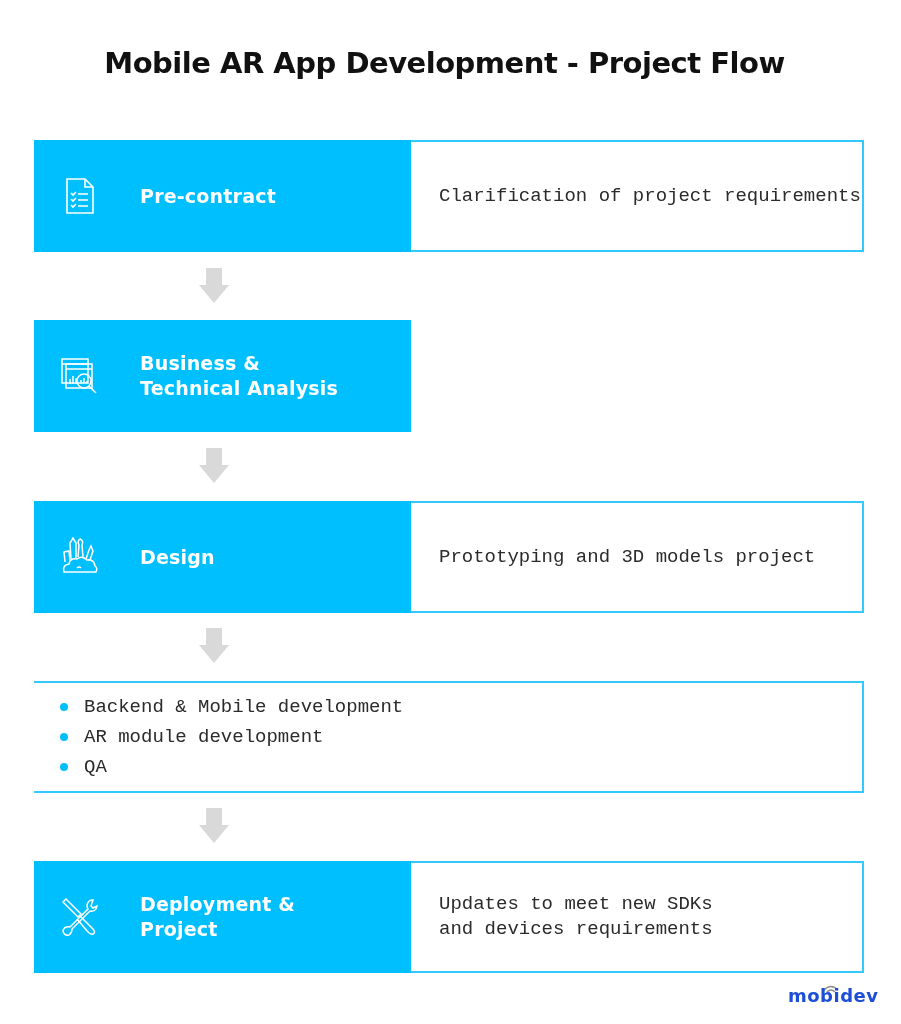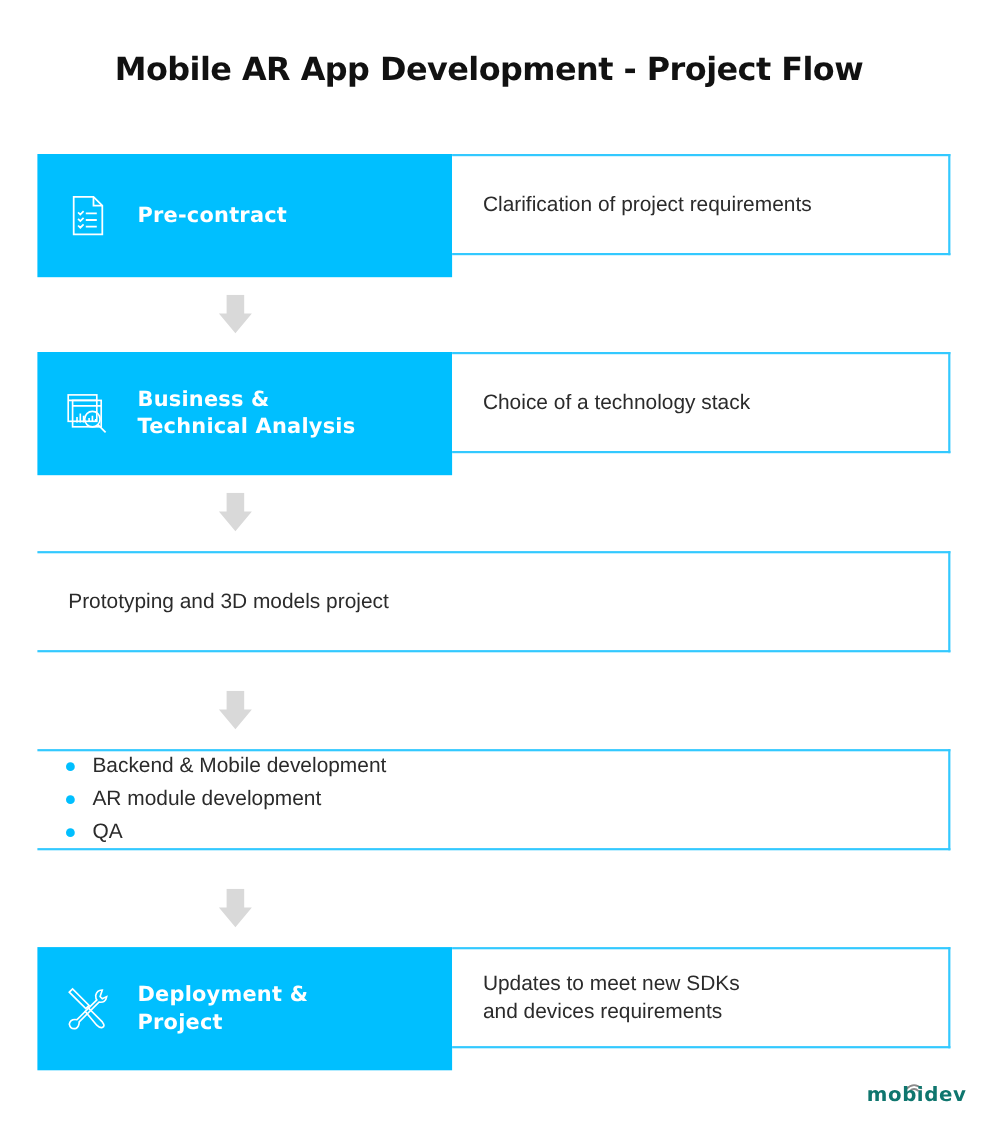--- a/index.html
+++ b/index.html
@@ -20,7 +20,7 @@
   .stage .icon { width:40px; height:40px; flex:0 0 40px; }
   .stage .icon svg { width:40px; height:40px; display:block; }
   .stage .label {
-    margin-left:25px; font-family:"DejaVu Sans", sans-serif; font-weight:bold; font-size:19px;
+    margin-left:40px; font-family:"DejaVu Sans", sans-serif; font-weight:bold; font-size:19px;
     line-height:25px; letter-spacing:0.2px;
   }
   .desc {

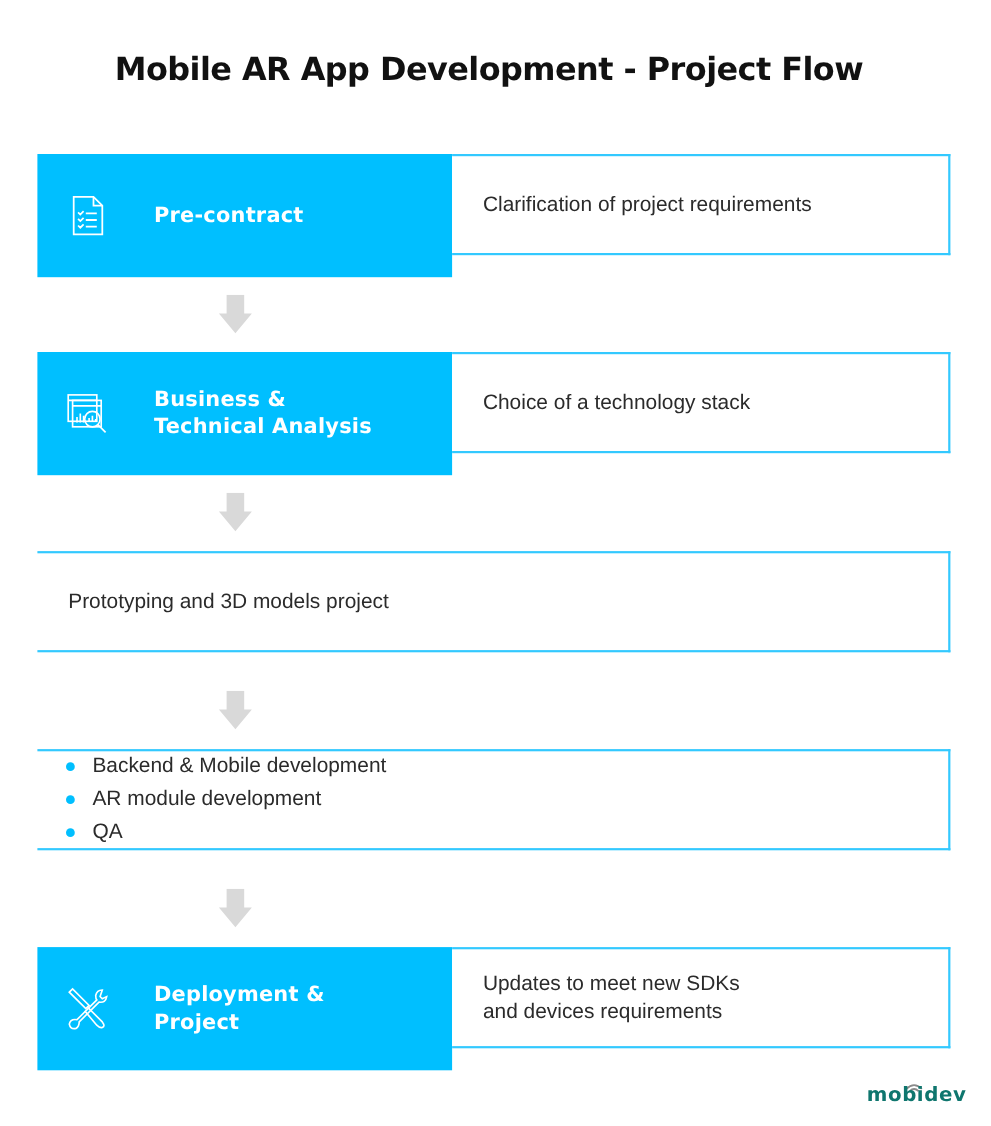--- a/index.html
+++ b/index.html
@@ -24,9 +24,9 @@
     line-height:25px; letter-spacing:0.2px;
   }
   .desc {
-    flex:1; height:92px; box-sizing:border-box; border:2px solid #33c9ff; border-left:none;
+    flex:1; height:112px; box-sizing:border-box; border:2px solid #33c9ff; border-left:none;
     background:#fff; display:flex; align-items:center; padding-left:28px;
-    font-family:Liberation Sans, sans-serif; font-size:19px; color:#2b2b2b; line-height:25px;
+    font-family:Liberation Mono, monospace; font-size:19px; color:#2b2b2b; line-height:25px;
   }
   .desc ul { list-style:none; margin:0; padding:0 0 0 16px; }
   .desc li { position:relative; line-height:30px; padding-left:24px; }

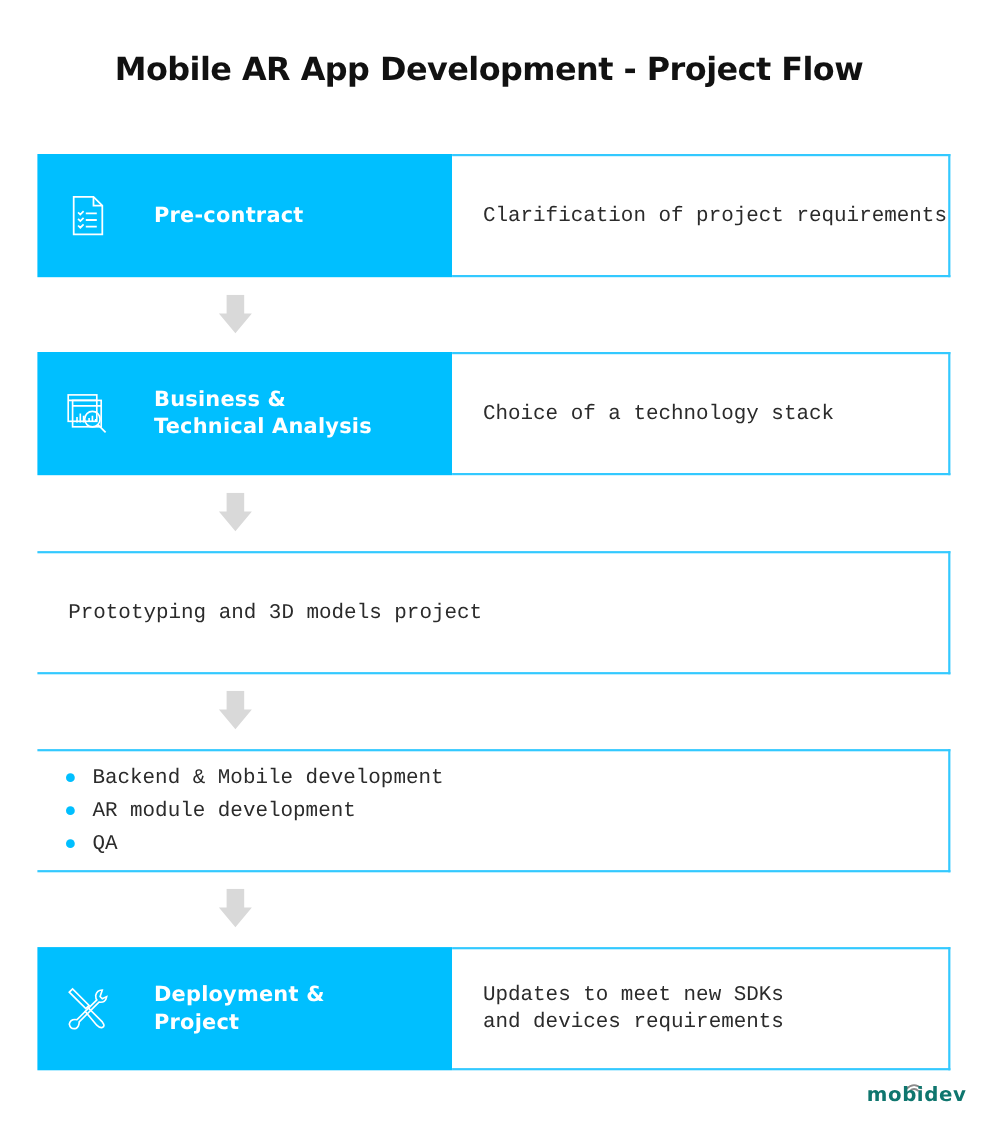--- a/index.html
+++ b/index.html
@@ -80,7 +80,6 @@
     </span>
     <span class="label"><span>Business &amp;</span><br><span>Technical Analysis</span></span>
   </div>
-  <div class="desc">Choice of a technology stack</div>
 </div>
 
 <svg class="arrow" style="top:448px;" viewBox="0 0 30 36">

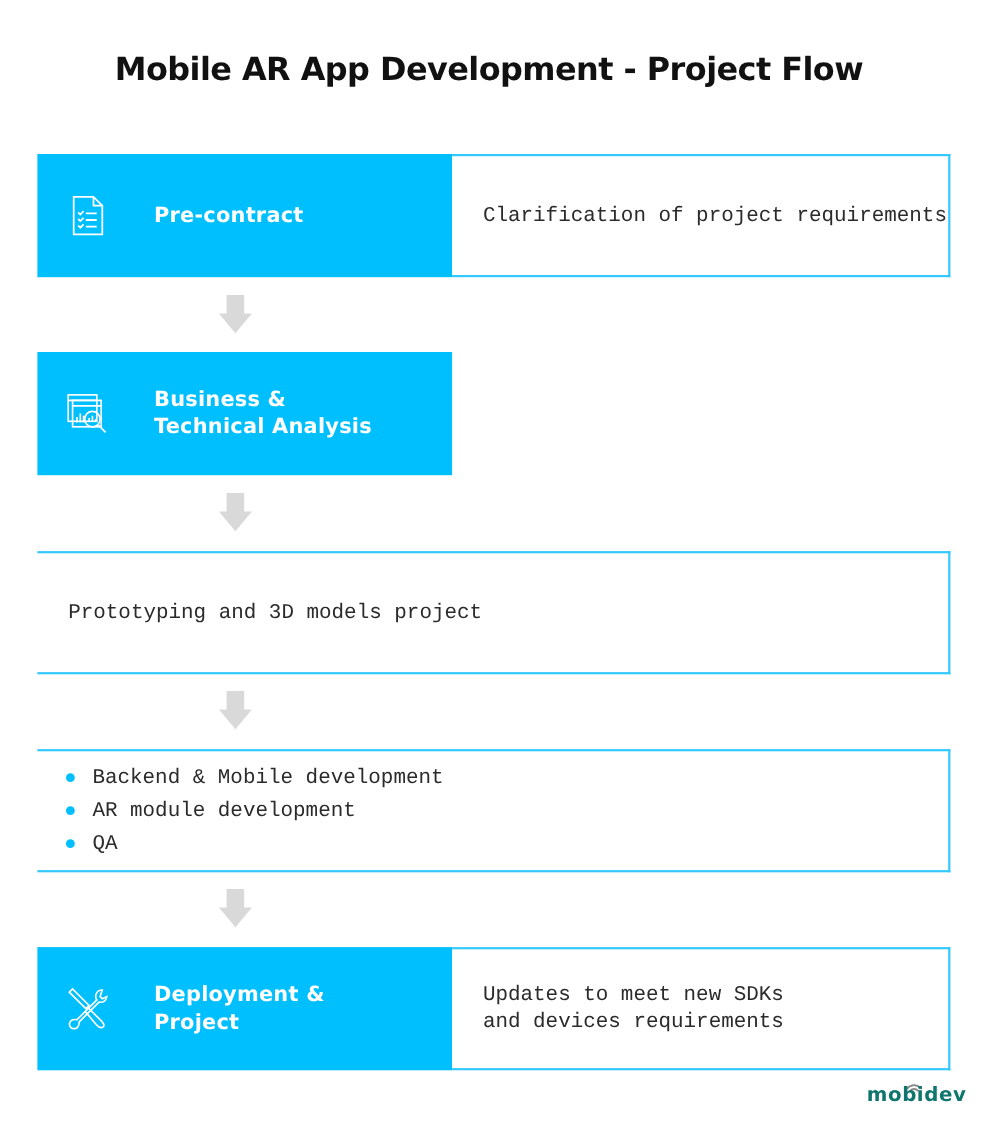--- a/index.html
+++ b/index.html
@@ -87,6 +87,19 @@
   </svg>
 
 <div class="row" style="top:501px;">
+  <div class="stage">
+    <span class="icon">
+      <svg viewBox="0 0 40 40" fill="none" stroke="#fff" stroke-width="1.5">
+        <path d="M4 35 Q2 28 9 27 Q10 21 17 22 Q22 18 27 23 Q34 22 35 29 Q38 31 36 35 Z"></path>
+        <path d="M5 25 L4 15 L9 14 L10 24"></path>
+        <path d="M11 22 L10 6 L13 1 L16 6 L16 21"></path>
+        <path d="M18 20 L19 8 Q17 4 20 2 Q24 4 22 8 L23 20"></path>
+        <path d="M26 22 L29 13 L31 9 L33 14 L30 23"></path>
+        <path d="M17 31 Q19 29 21 31"></path>
+      </svg>
+    </span>
+    <span class="label">Design</span>
+  </div>
   <div class="desc">Prototyping and 3D models project</div>
 </div>
 

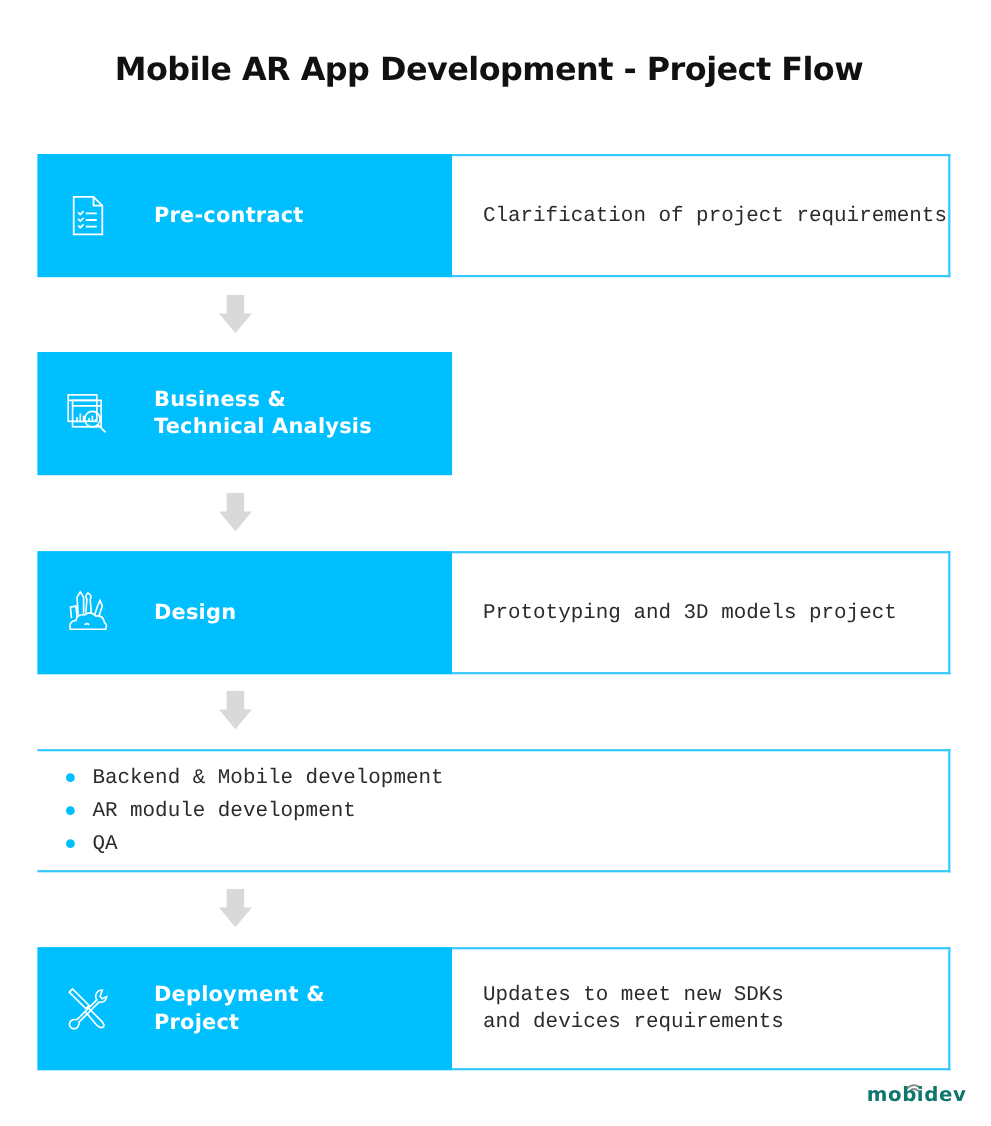--- a/index.html
+++ b/index.html
@@ -37,7 +37,7 @@
   .arrow { position:absolute; left:199px; width:30px; height:36px; }
   .logo {
     position:absolute; left:788px; top:985px; font-family:"DejaVu Sans", sans-serif;
-    font-weight:bold; font-size:18px; color:#0f766e; letter-spacing:0.5px;
+    font-weight:bold; font-size:18px; color:#1d4ed8; letter-spacing:0.5px;
   }
   .logo-wifi { position:absolute; left:822px; top:983px; }
 </style>

